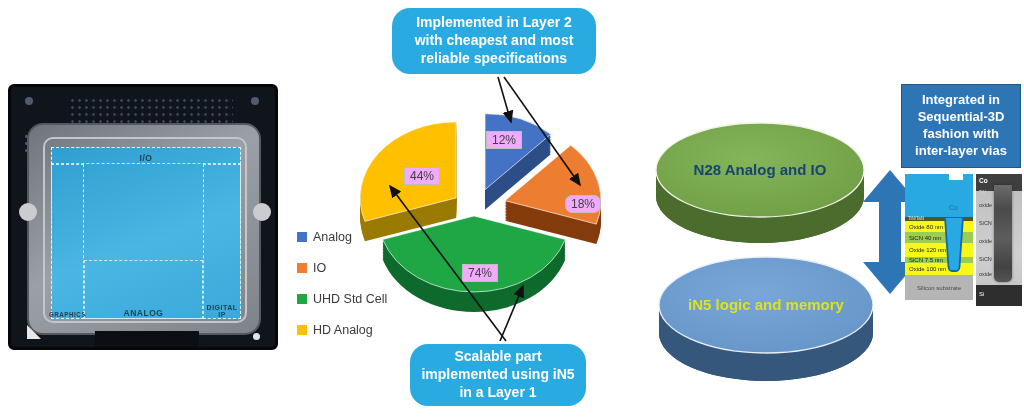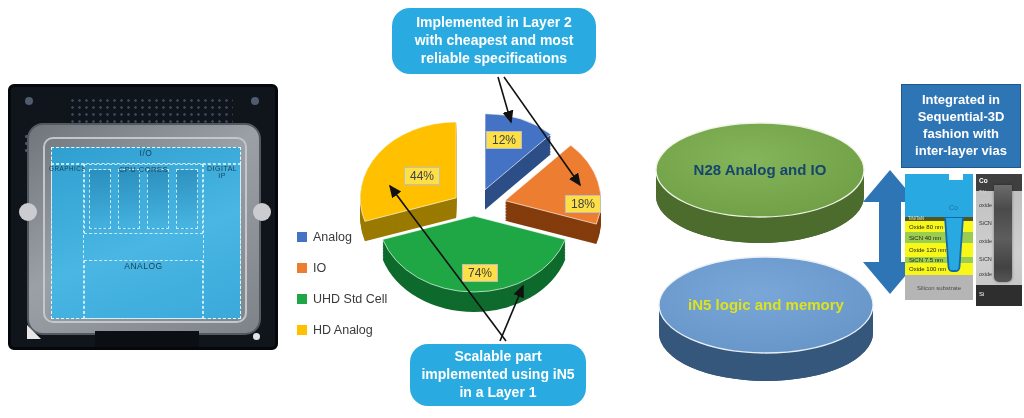--- a/index.html
+++ b/index.html
@@ -42,7 +42,7 @@
 
   
   .pie-wrap{left:290px;top:80px;width:350px;height:280px}
-  .pie-label{position:absolute;transform:translate(-50%,-50%);background:#fde047;
+  .pie-label{position:absolute;transform:translate(-50%,-50%);background:#f0abfc;
     border:1px solid #bfbfbf;padding:1px 5px;font-size:12px;color:#404040;white-space:nowrap}
   .legend{left:297px;top:230px;width:110px}
   .legend-item{display:flex;align-items:center;margin-bottom:17px}

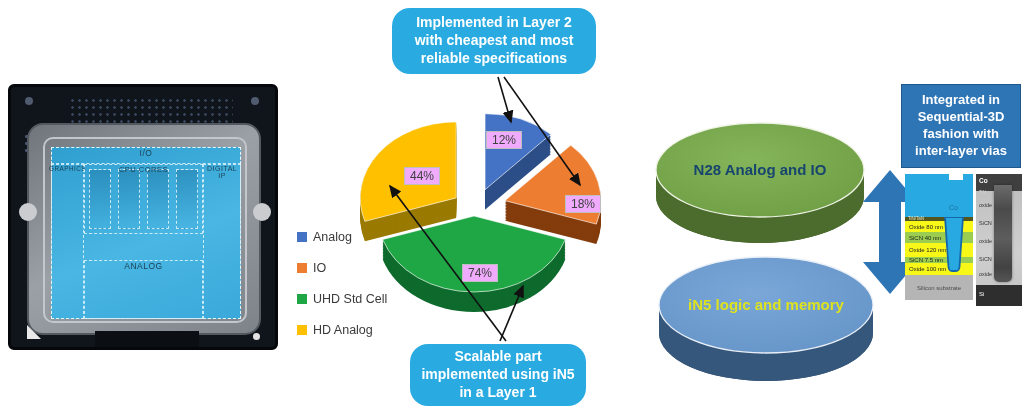--- a/index.html
+++ b/index.html
@@ -28,8 +28,8 @@
     background:linear-gradient(160deg,#2f9fd0,#49b6e3 55%,#3aa9da);
     outline:1px dashed rgba(230,248,255,.85);outline-offset:-1px}
   .reg{position:absolute;border:1px dashed rgba(235,250,255,.8);box-sizing:border-box;
-    display:flex;align-items:flex-start;justify-content:center;
-    color:#1d4256;font-weight:normal;letter-spacing:.5px;text-align:center}
+    display:flex;align-items:flex-end;justify-content:center;
+    color:#1d4256;font-weight:bold;letter-spacing:.5px;text-align:center}
   .core{position:absolute;border:1px dashed rgba(235,250,255,.8);box-sizing:border-box;
     background:linear-gradient(180deg,rgba(28,115,160,.45),rgba(73,182,227,.15))}
 

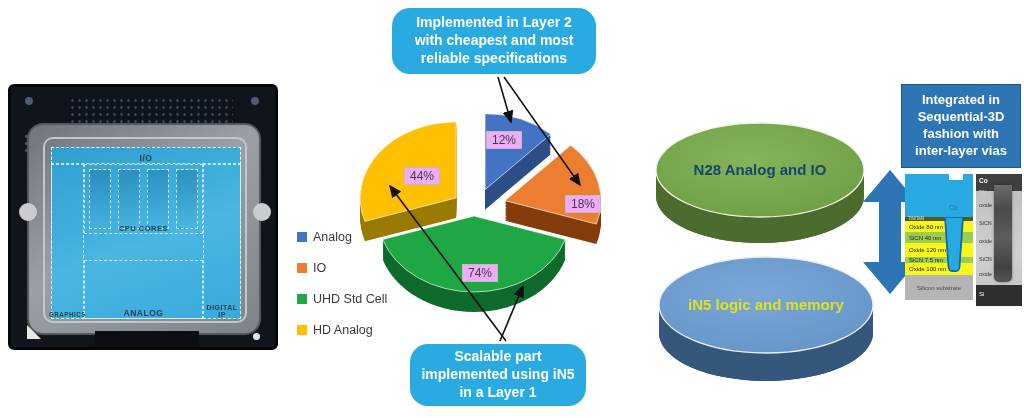--- a/index.html
+++ b/index.html
@@ -175,7 +175,7 @@
       <path d="M166.20162612375117,117.88779844726108 L74.90020055941643,141.3730900197571 A96,76 0 0 1 166.20162612375114,41.887798447261076 Z" fill="#ffc000" stroke="rgba(255,255,255,.65)" stroke-width="1"></path>
     </svg>
 <div class="pie-label" style="left: 214px; top: 60px;">12%</div>
-    <div class="pie-label" style="left: 293px; top: 124px;">18%</div>
+    <div class="pie-label" style="left: 293px; top: 124px; border-radius: 7px;">18%</div>
     <div class="pie-label" style="left: 190px; top: 193px;">74%</div>
     <div class="pie-label" style="left: 132px; top: 96px;">44%</div>
   </div>

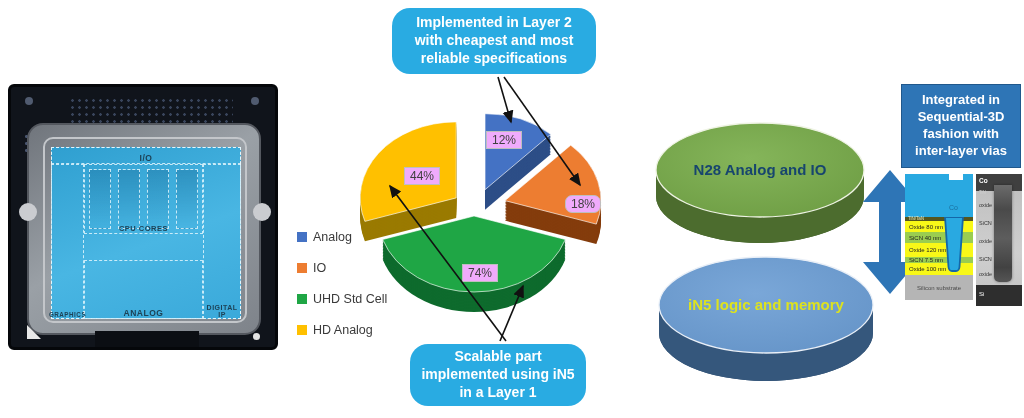--- a/index.html
+++ b/index.html
@@ -87,13 +87,6 @@
     <div class="reg" style="left:152px;top:17px;width:38px;height:155px;font-size:7px;padding:0 3px">
         <span>DIGITAL IP</span>
       </div>
-    <div class="reg" style="left:33px;top:17px;width:119px;height:70px;font-size:7.5px">
-      <div class="core" style="left:4px;top:4px;width:22px;height:60px"></div>
-      <div class="core" style="left:33px;top:4px;width:22px;height:60px"></div>
-      <div class="core" style="left:62px;top:4px;width:22px;height:60px"></div>
-      <div class="core" style="left:91px;top:4px;width:22px;height:60px"></div>
-      <span style="position:relative;z-index:2">CPU CORES</span>
-    </div>
     <div class="reg" style="left:33px;top:113px;width:119px;height:59px;font-size:8.5px">
         <span>ANALOG</span>
       </div>

